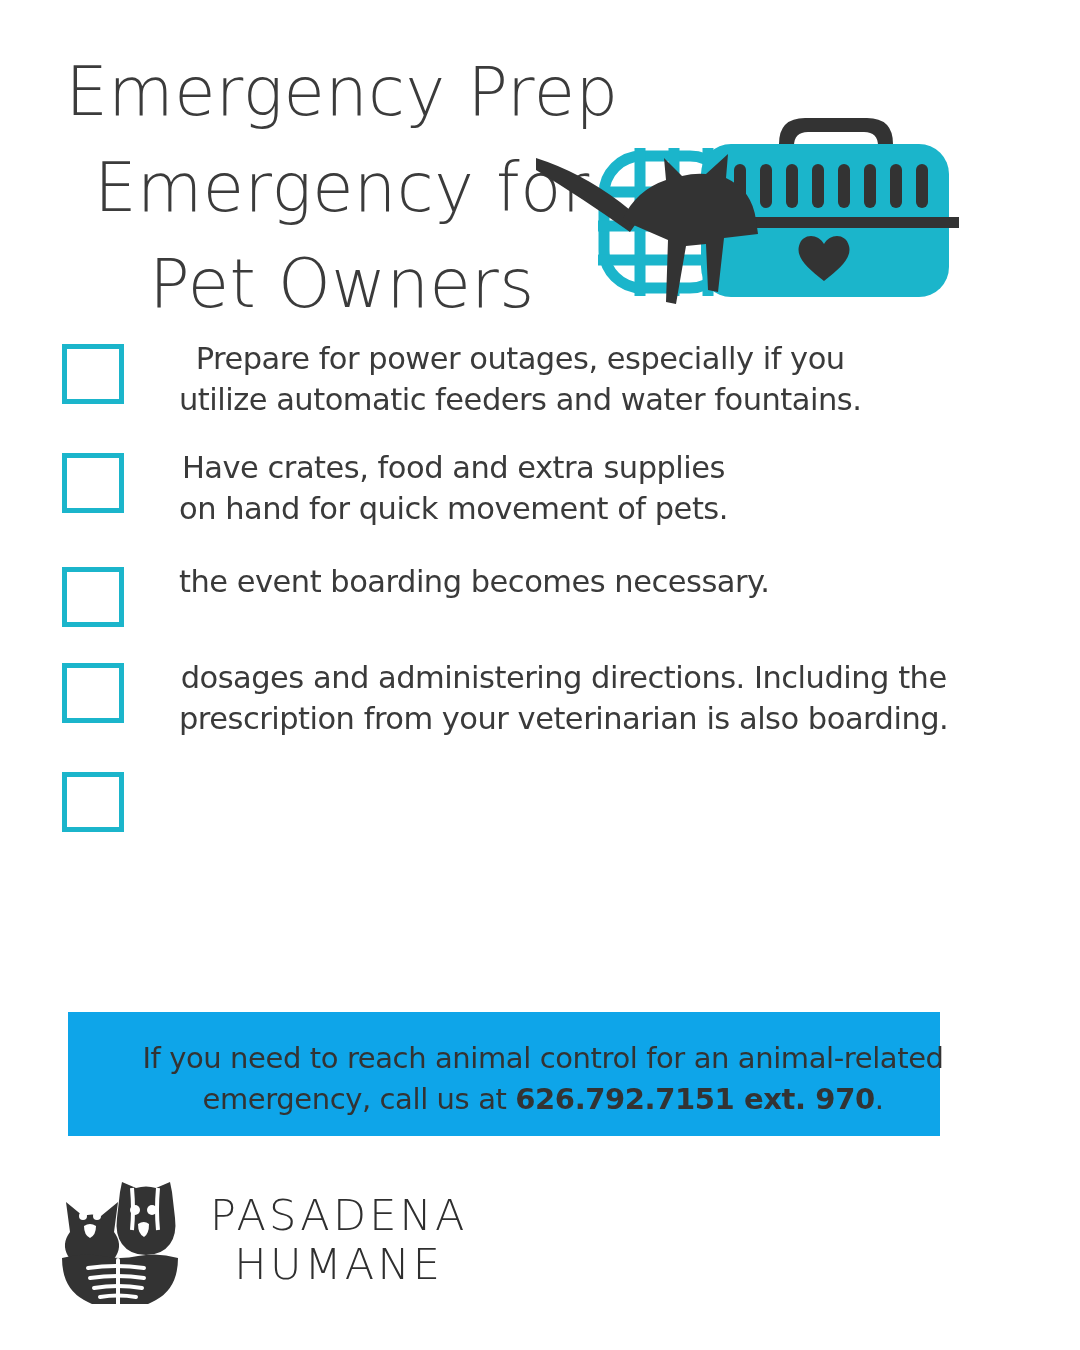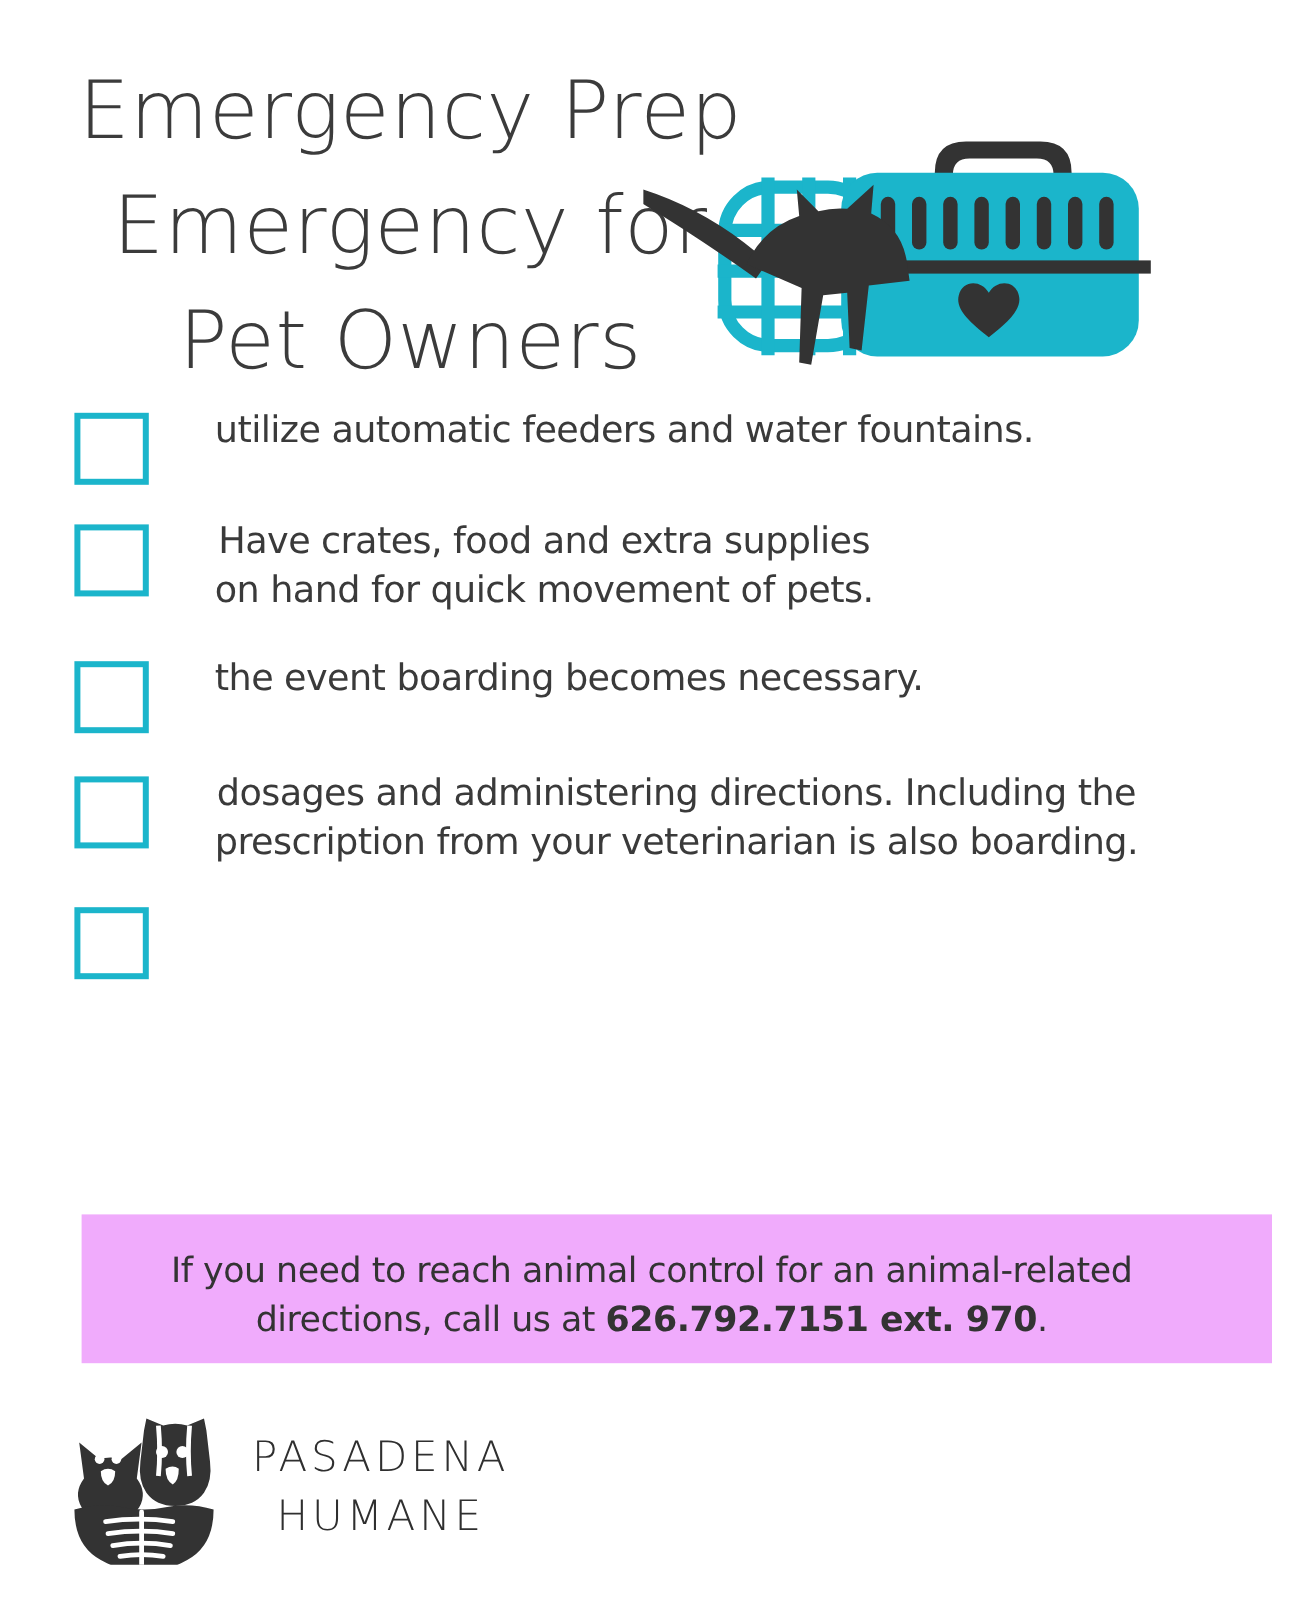--- a/index.html
+++ b/index.html
@@ -195,6 +195,7 @@
     <div class="check-item i1">
       <div class="checkbox"></div>
       <div class="check-text">
+        <span class="ln">Prepare for power outages, especially if you</span>
         <span class="ln">utilize automatic feeders and water fountains.</span>
       </div>
     </div>

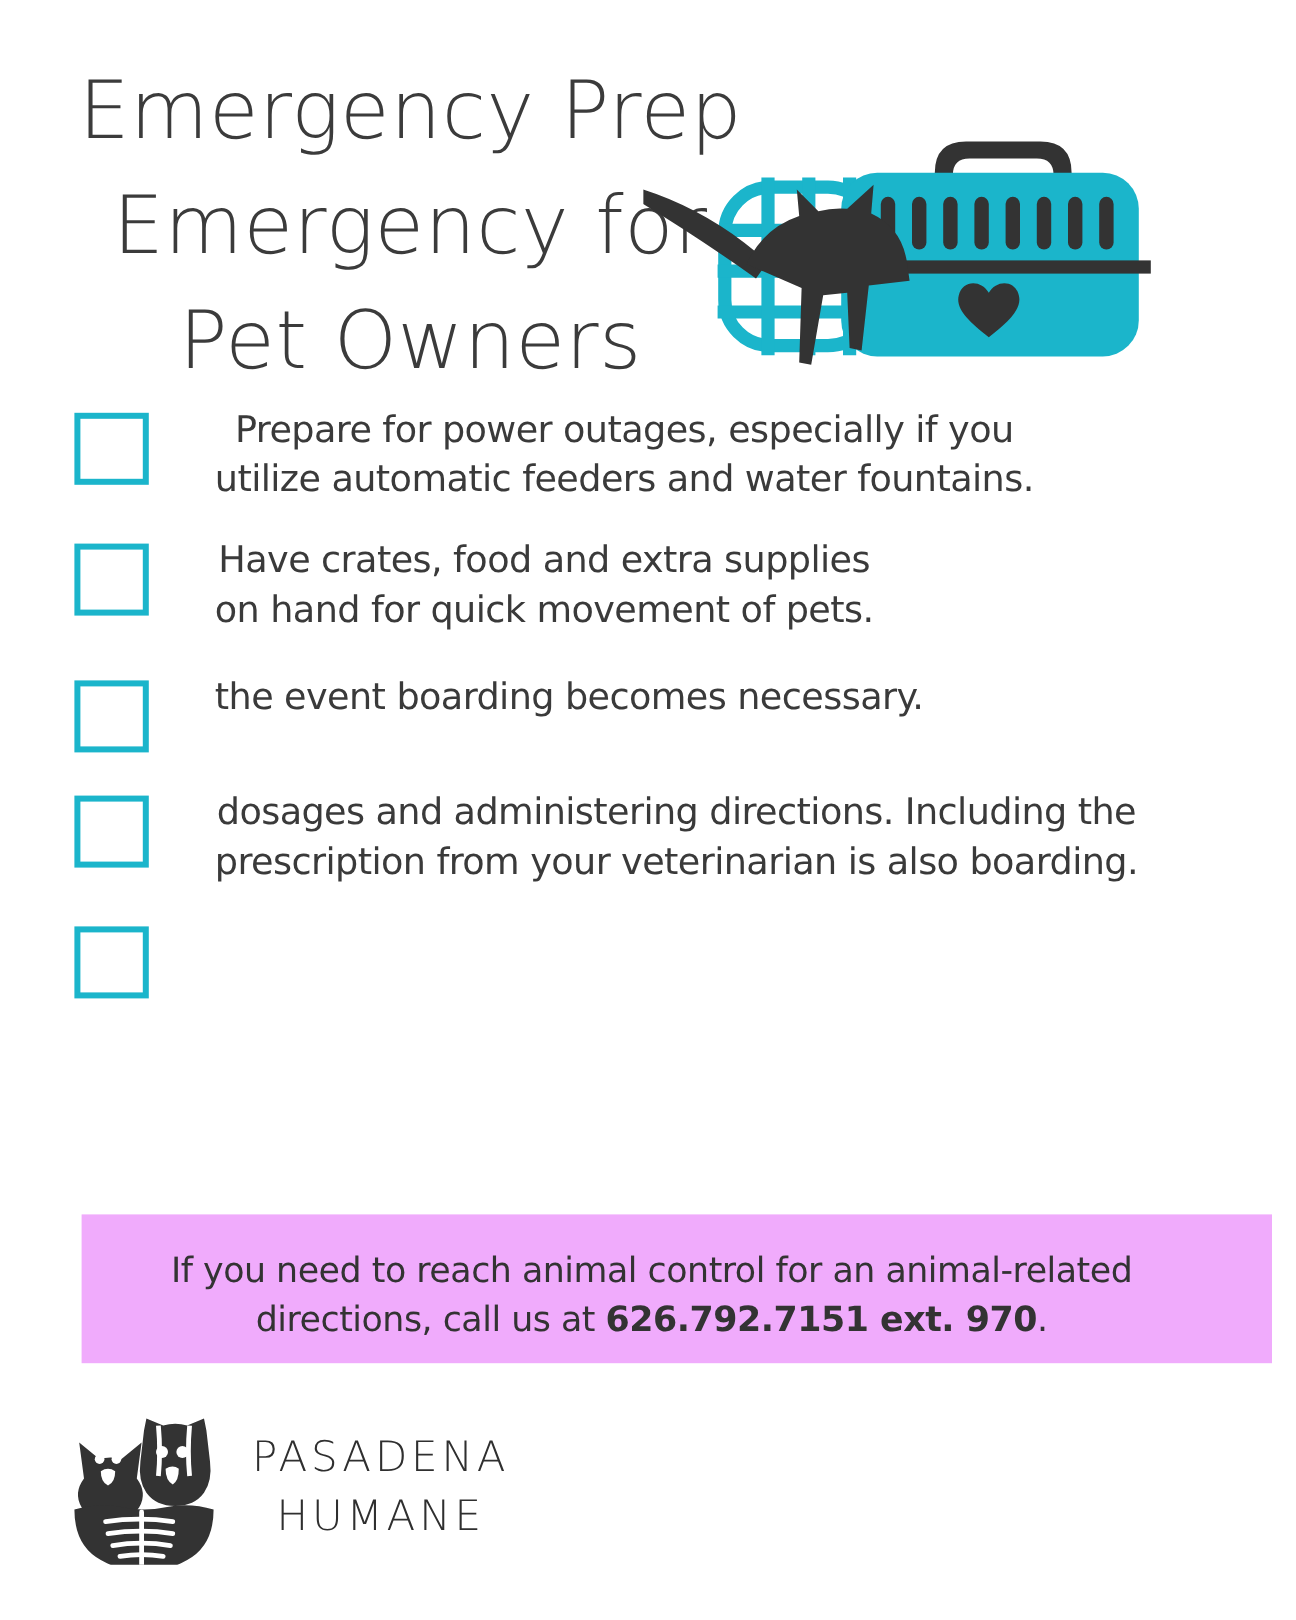--- a/index.html
+++ b/index.html
@@ -93,9 +93,9 @@
     position: absolute;
     left: 68px;
     top: 1012px;
-    width: 992px;
+    width: 872px;
     height: 124px;
-    background: #f0abfc;
+    background: #0ea5e9;
   }
   .banner-text {
     position: absolute;

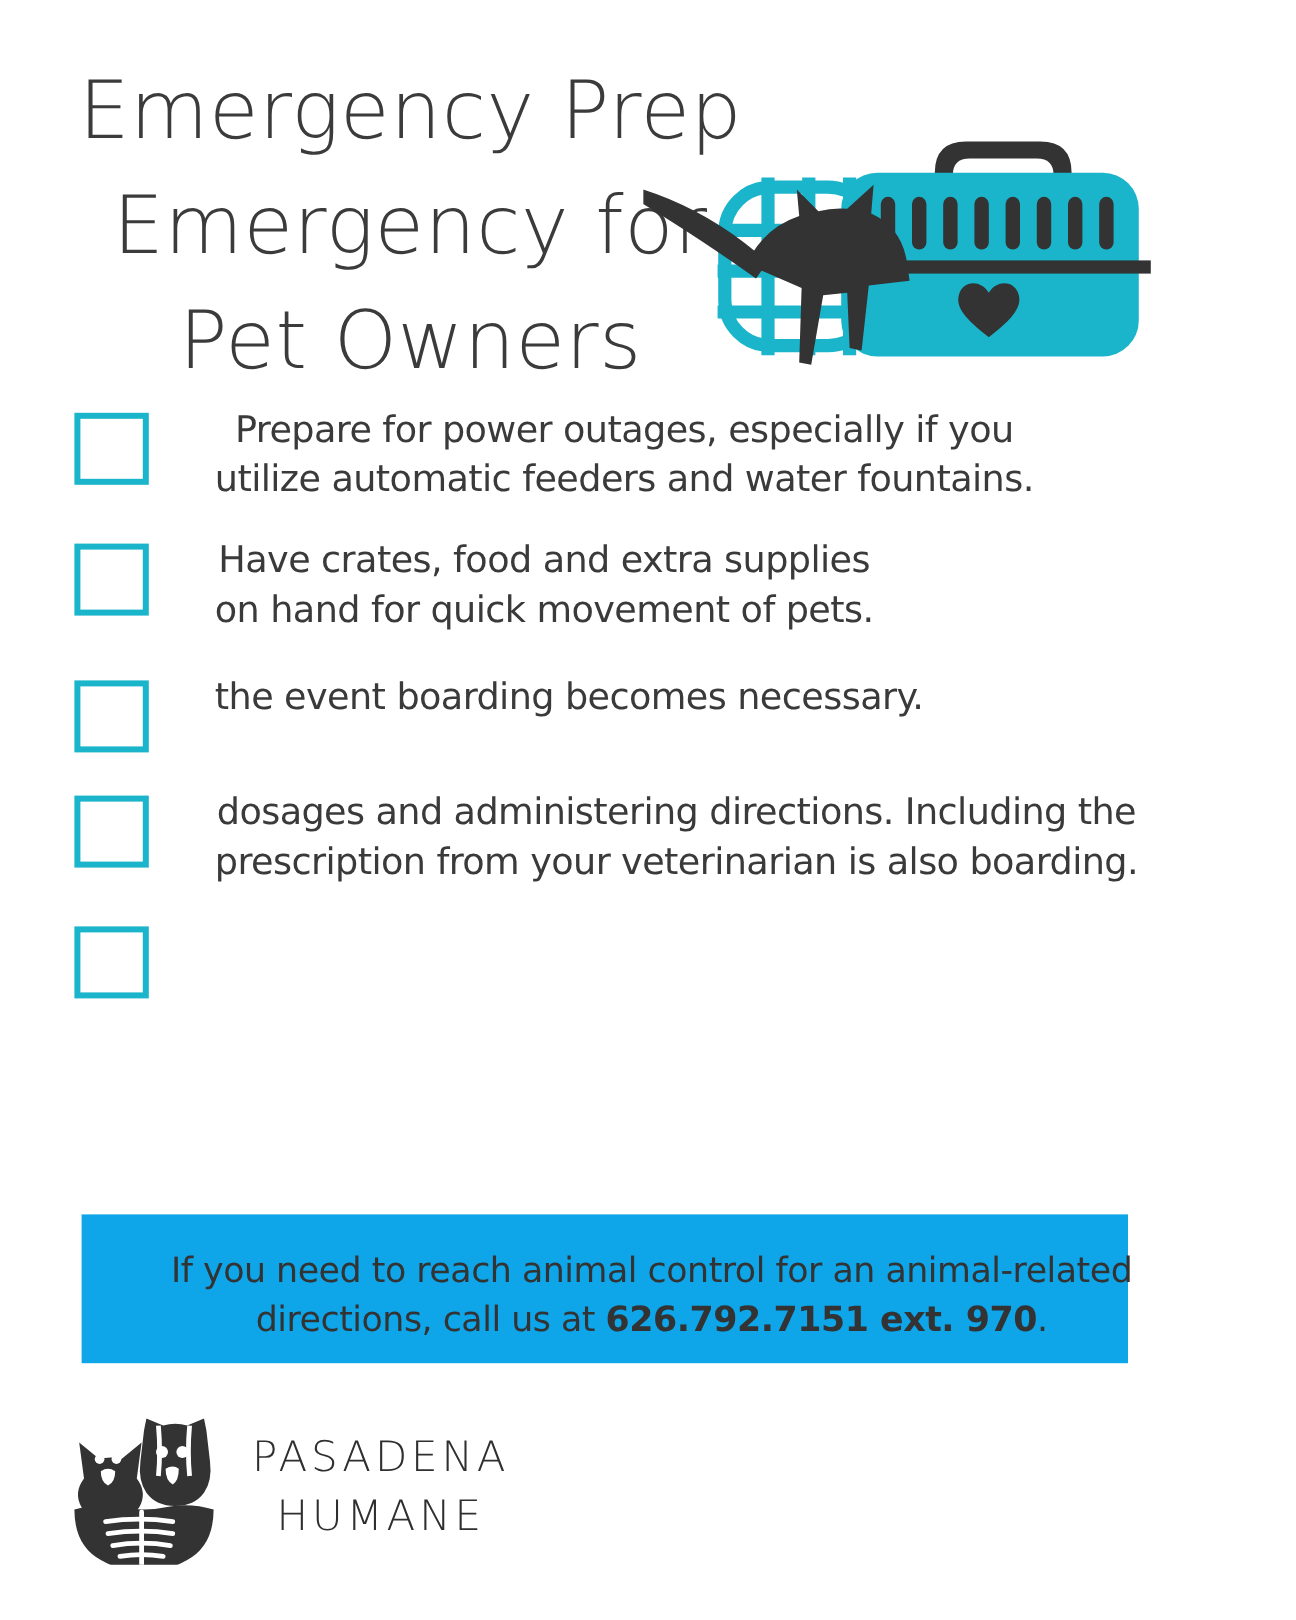--- a/index.html
+++ b/index.html
@@ -232,7 +232,7 @@
   <div class="banner">
     <div class="banner-text">
       <span class="ln">If you need to reach animal control for an animal-related</span>
-      <span class="ln"><span>directions, call us at </span><b>626.792.7151 ext. 970</b><span>.</span></span>
+      <span class="ln"><span>emergency, call us at </span><b>626.792.7151 ext. 970</b><span>.</span></span>
     </div>
   </div>
 

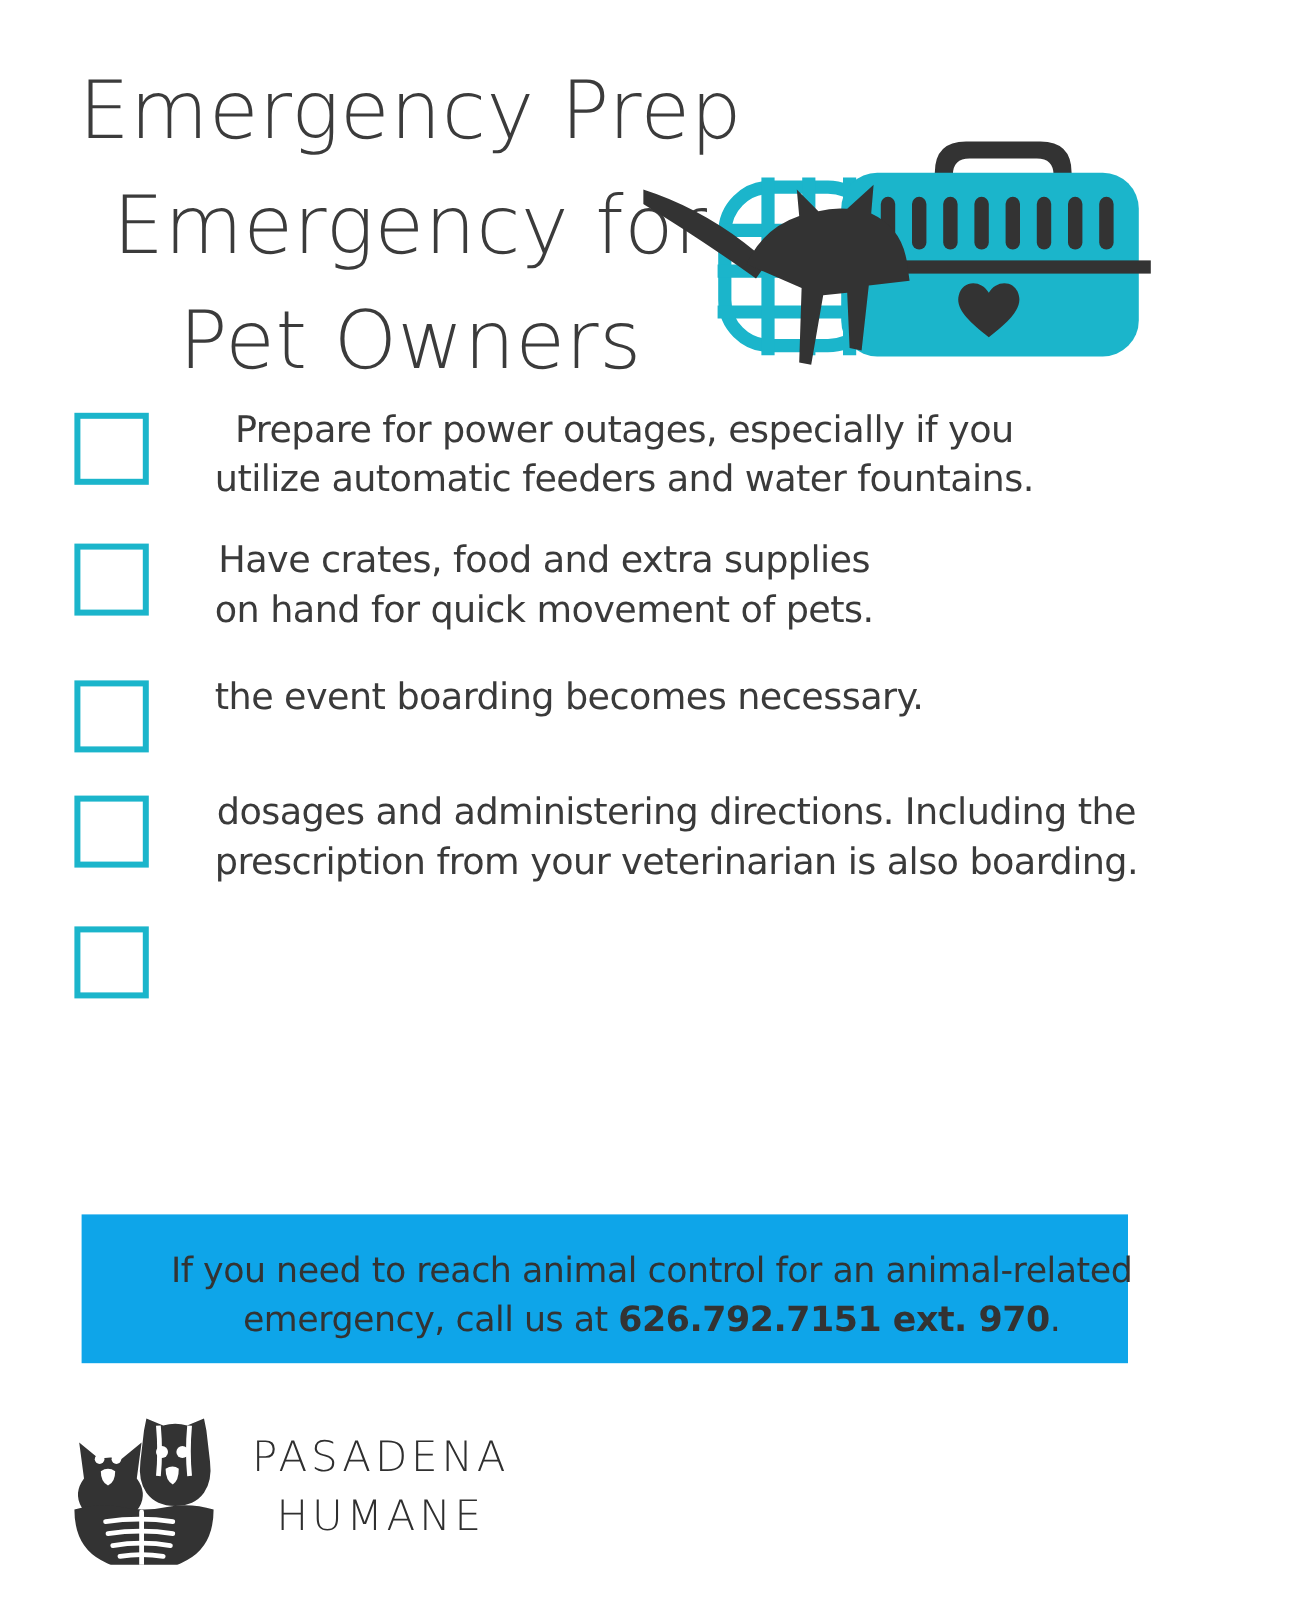--- a/index.html
+++ b/index.html
@@ -135,7 +135,7 @@
   }
   .logo-words .lw {
     display: block;
-    font-size: 35px;
+    font-size: 43px;
     letter-spacing: 3.2px;
   }
 </style>

